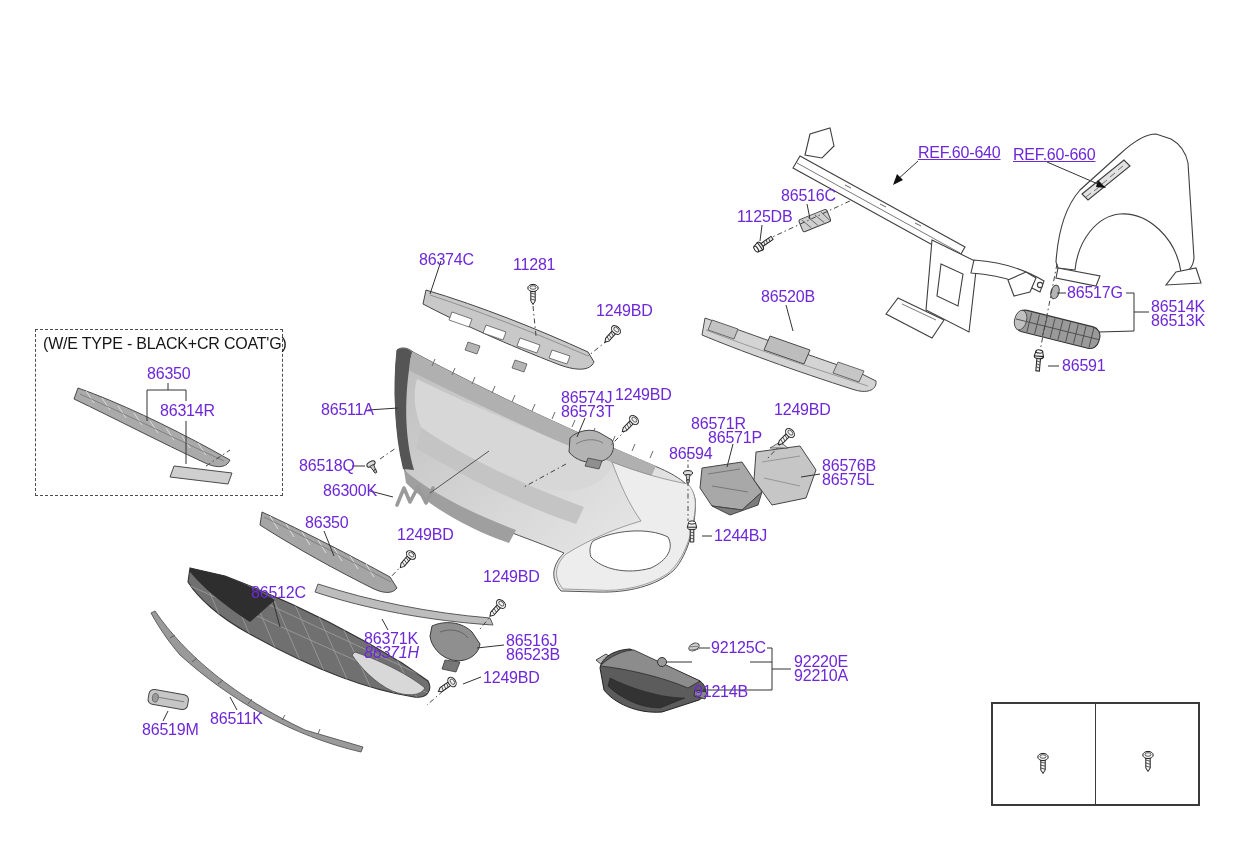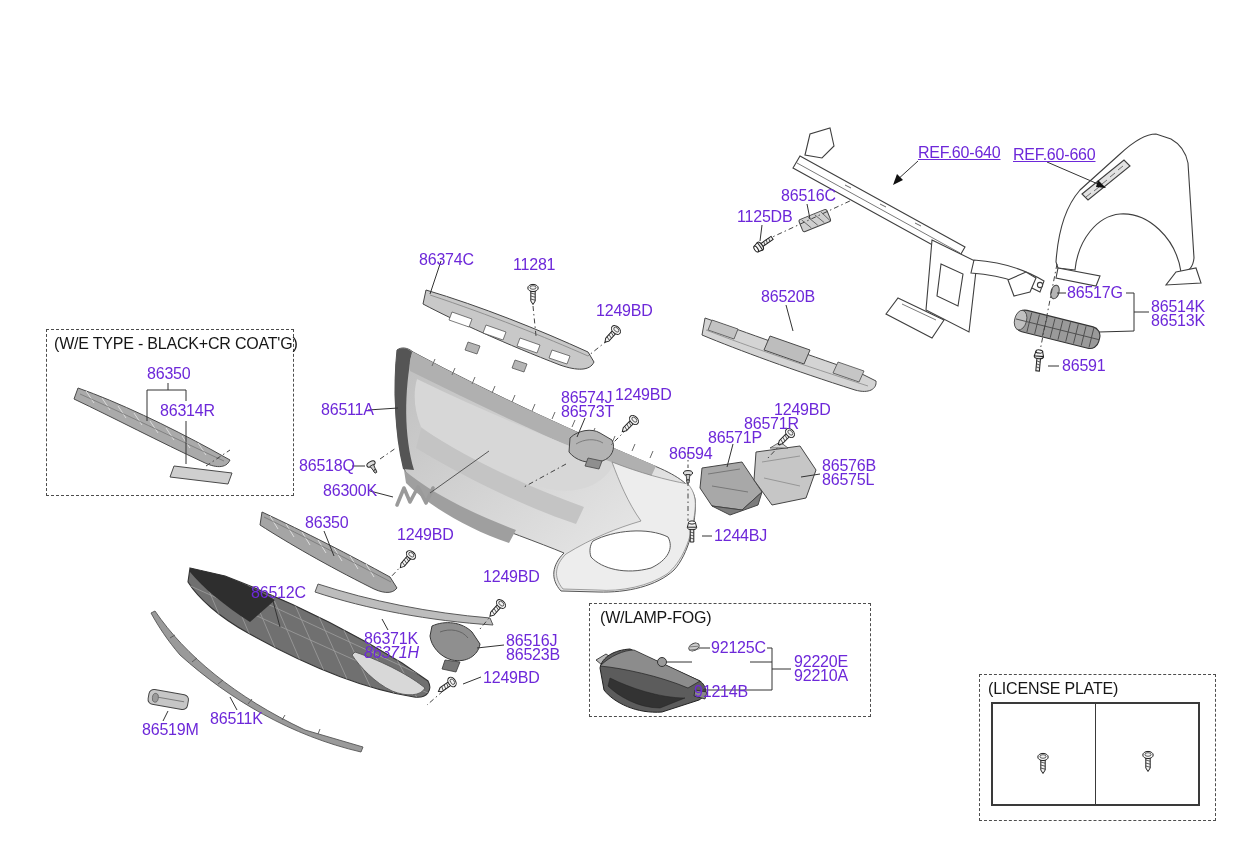--- a/index.html
+++ b/index.html
@@ -9,7 +9,7 @@
   .layer{position:absolute;left:0;top:0;width:1240px;height:848px;}
   .lbl{position:absolute;font-size:16px;line-height:1.03;white-space:nowrap;color:#6d28d9;letter-spacing:-0.2px;}
   .lbl.ref{text-decoration:underline;}
-  .dashed-box{position:absolute;border:1.6px dashed #4d4d4d;background:transparent;box-sizing:border-box;margin-left:11px;}
+  .dashed-box{position:absolute;border:1.6px dashed #4d4d4d;background:transparent;box-sizing:border-box;}
   .box-title{position:absolute;font-size:16px;white-space:nowrap;color:#161616;letter-spacing:-0.2px;}
   .lp-table{position:absolute;left:991px;top:702px;width:209px;height:104px;border:2px solid #3a3a3a;
             box-sizing:border-box;display:flex;flex-direction:column;}

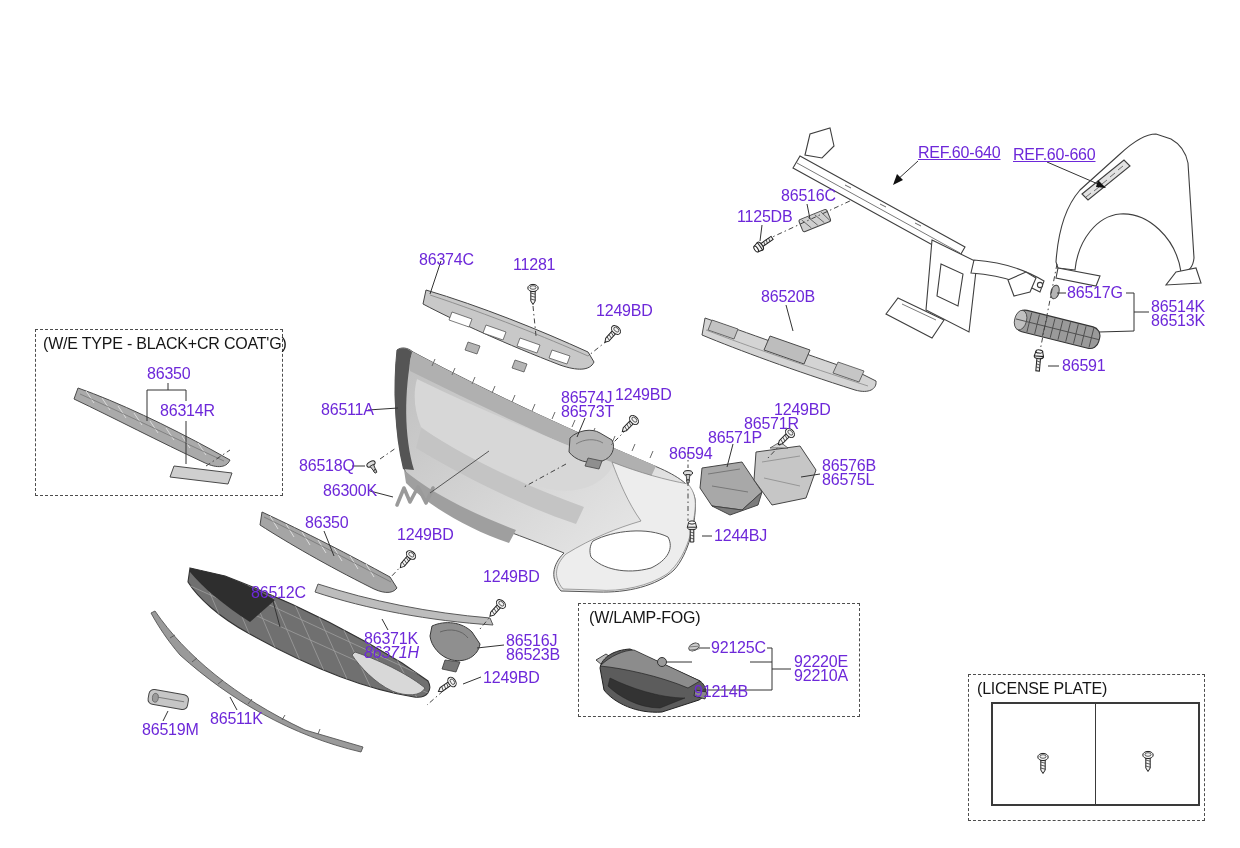--- a/index.html
+++ b/index.html
@@ -295,7 +295,7 @@
       <div class="lbl" style="left: 561px; top: 390px;">86574J</div>
       <div class="lbl" style="left: 561px; top: 404px;">86573T</div>
       <div class="lbl" style="left: 615px; top: 387px;">1249BD</div>
-      <div class="lbl" style="left: 744px; top: 416px;">86571R</div>
+      <div class="lbl" style="left: 691px; top: 416px;">86571R</div>
       <div class="lbl" style="left: 708px; top: 430px;">86571P</div>
       <div class="lbl" style="left: 774px; top: 402px;">1249BD</div>
       <div class="lbl" style="left: 669px; top: 446px;">86594</div>

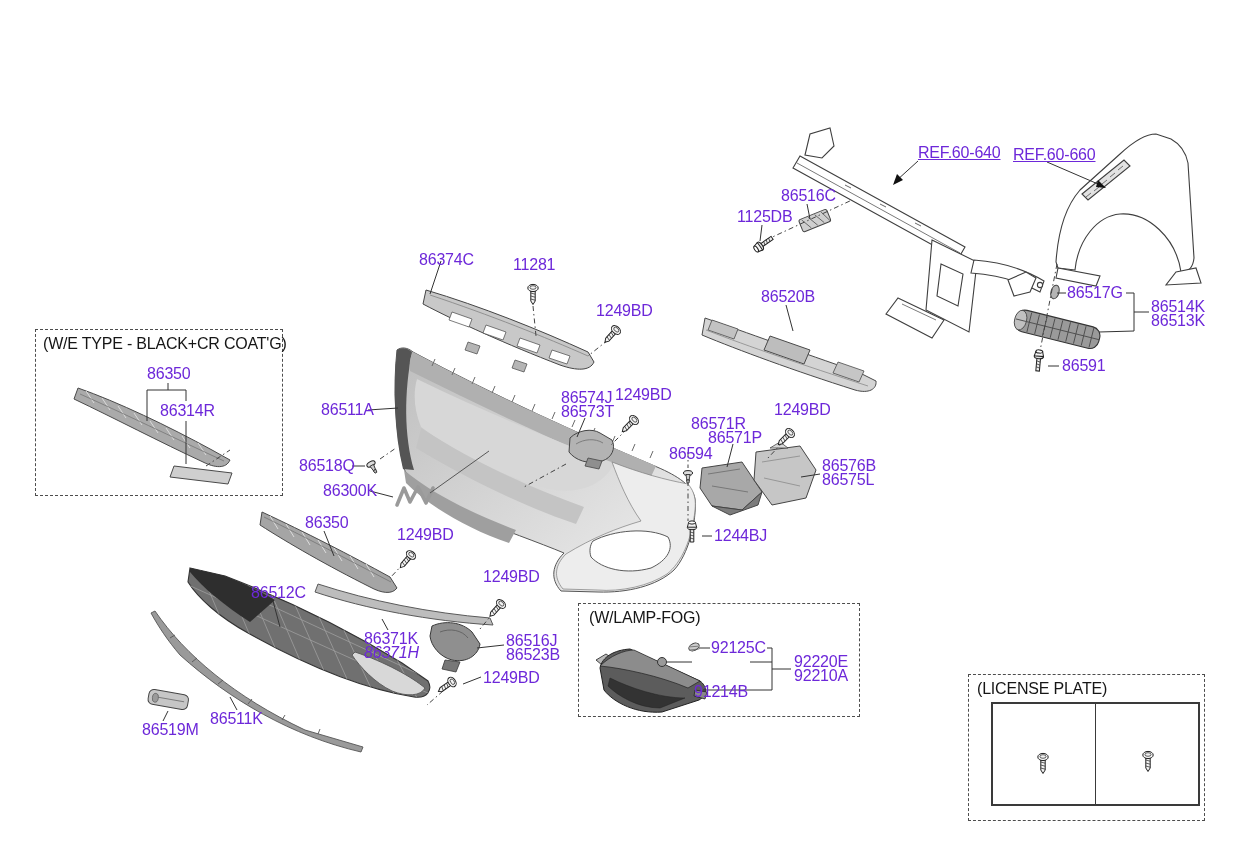--- a/index.html
+++ b/index.html
@@ -265,9 +265,6 @@
   <div class="box-title" style="left:7px;top:5px;">(W/E TYPE - BLACK+CR COAT'G)</div>
 </div>
 
-<div class="dashed-box" style="left:578px;top:603px;width:282px;height:114px;">
-  <div class="box-title" style="left:10px;top:5px;">(W/LAMP-FOG)</div>
-</div>
 
 <div class="dashed-box" style="left:968px;top:674px;width:237px;height:147px;">
   <div class="box-title" style="left:8px;top:5px;">(LICENSE PLATE)</div>

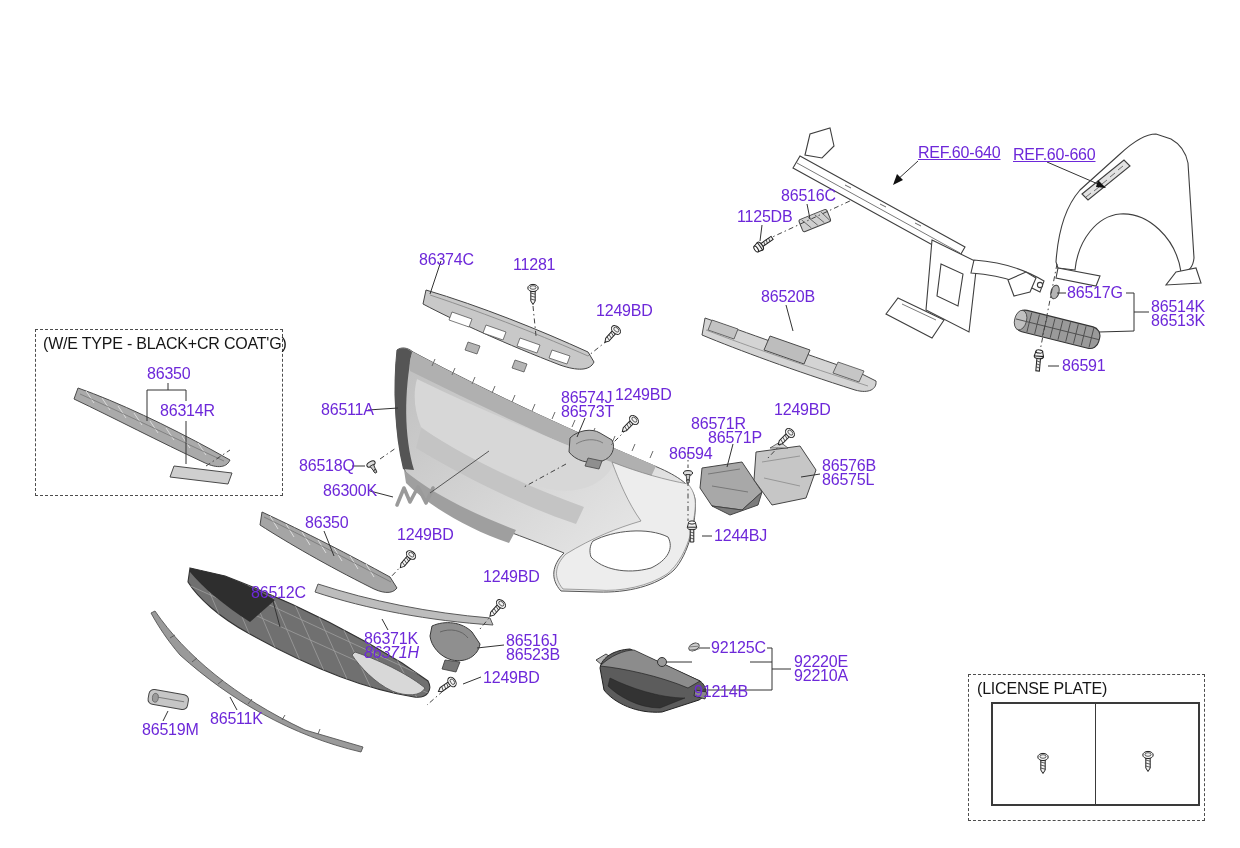--- a/index.html
+++ b/index.html
@@ -266,9 +266,6 @@
 </div>
 
 
-<div class="dashed-box" style="left:968px;top:674px;width:237px;height:147px;">
-  <div class="box-title" style="left:8px;top:5px;">(LICENSE PLATE)</div>
-</div>
 
 <div class="lp-table">
   <div class="lp-body">

